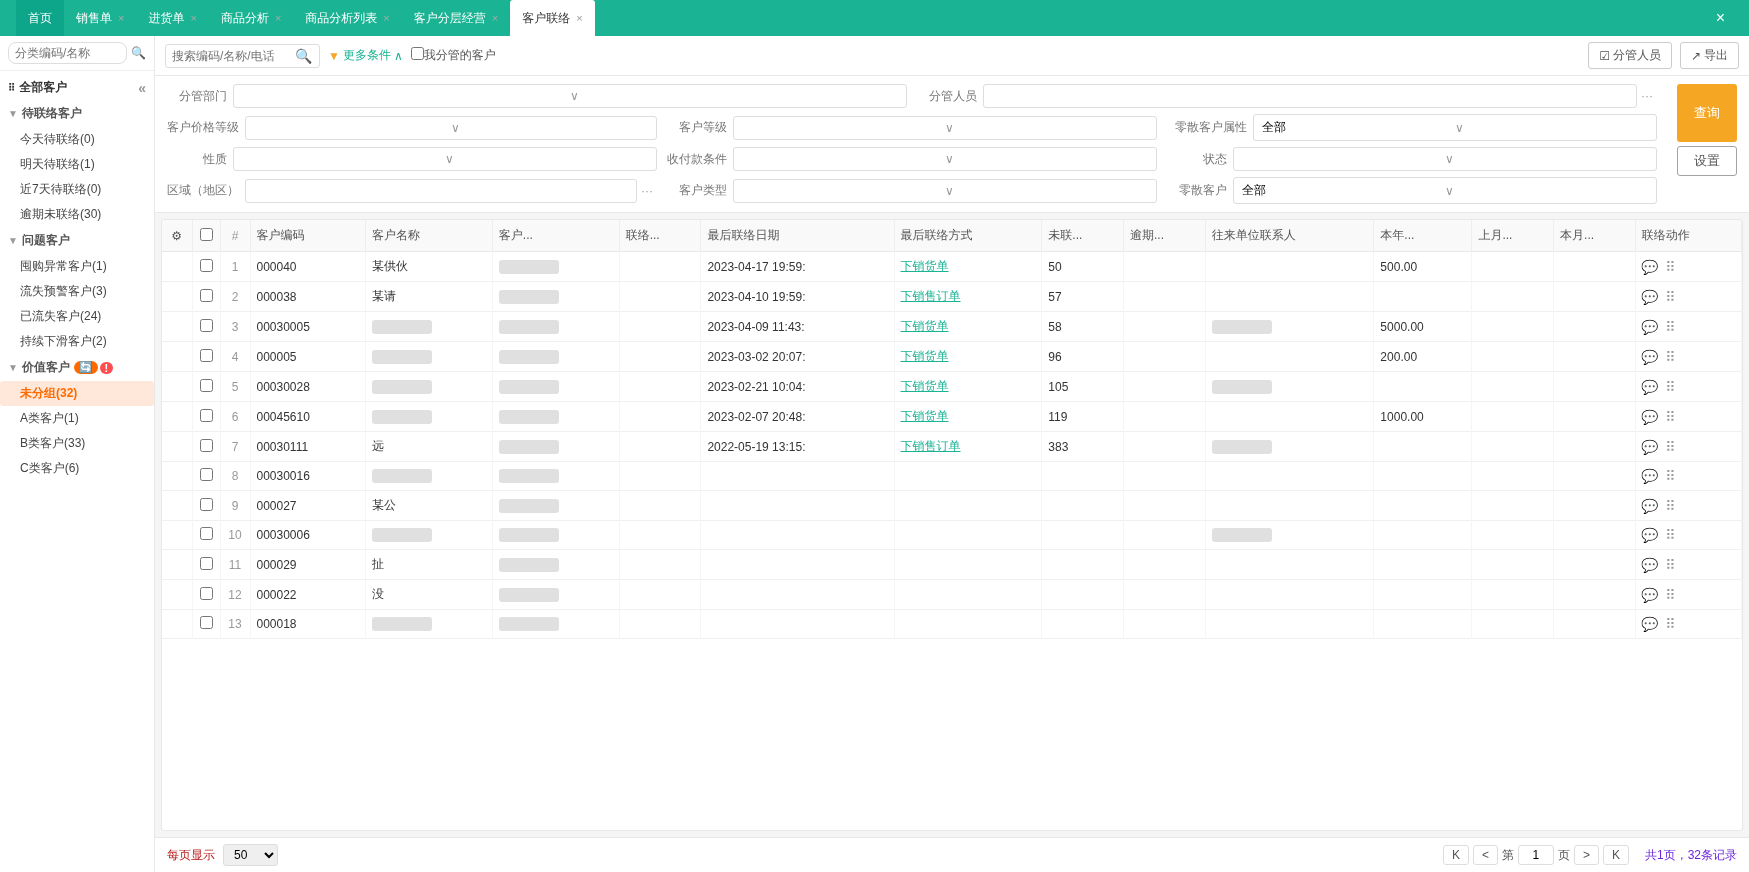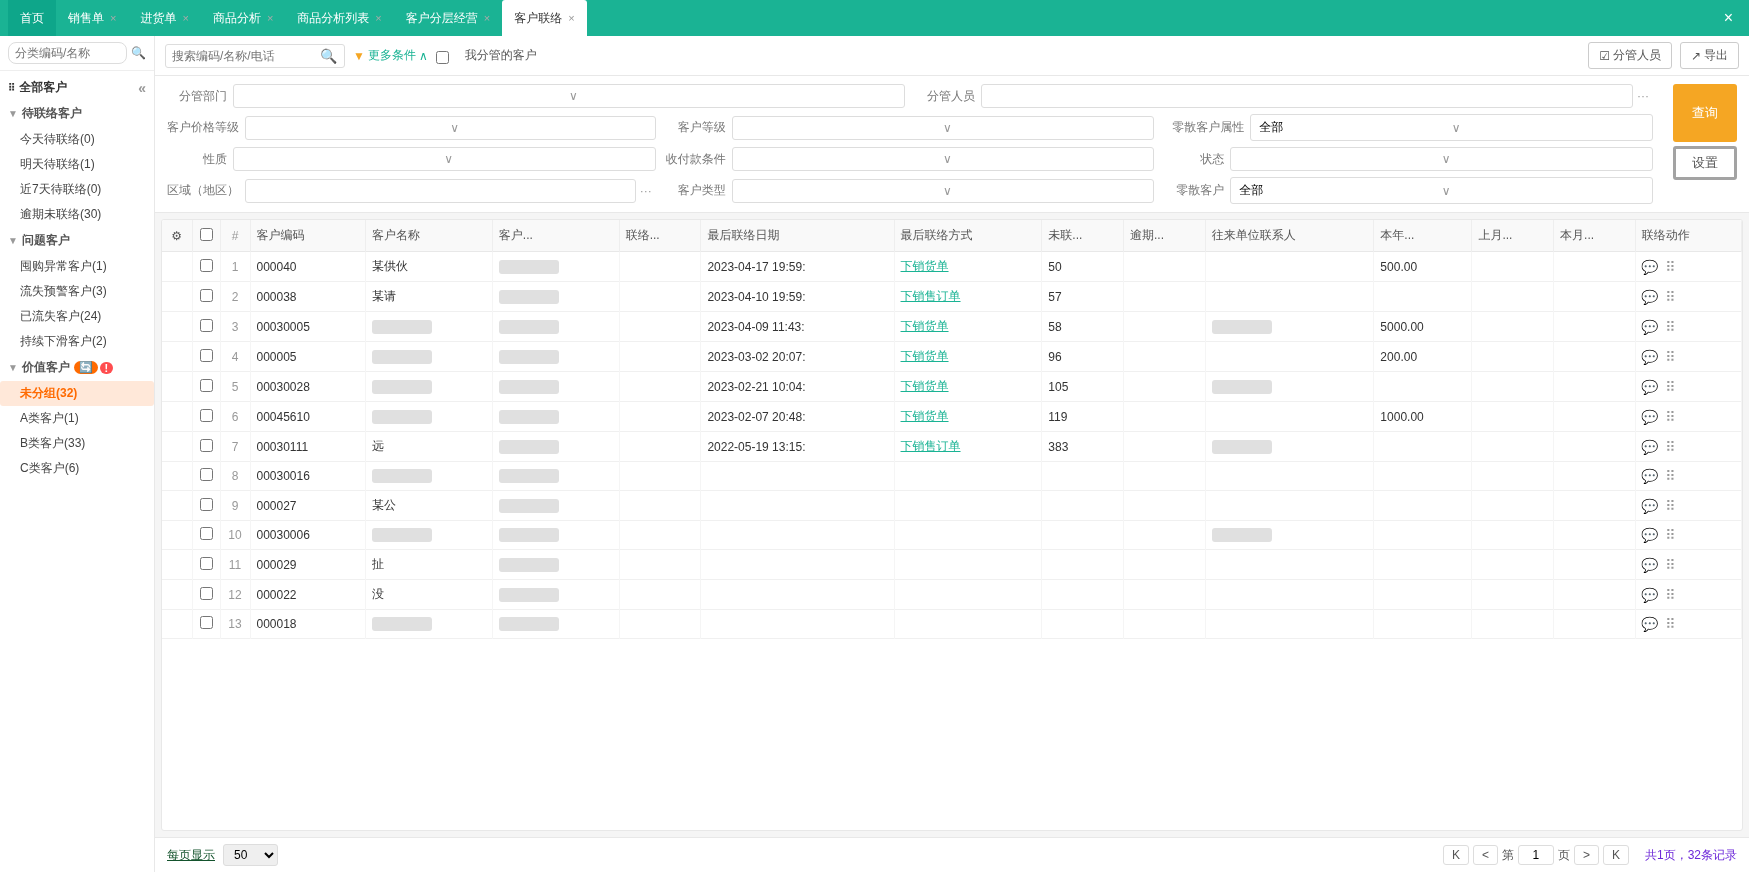--- a/index.html
+++ b/index.html
@@ -11,7 +11,7 @@
       align-items: center;
       background: #1ab394;
       height: 36px;
-      padding: 0 8px;
+      padding: 0 16px;
     }
     .nav-tab {
       display: flex;

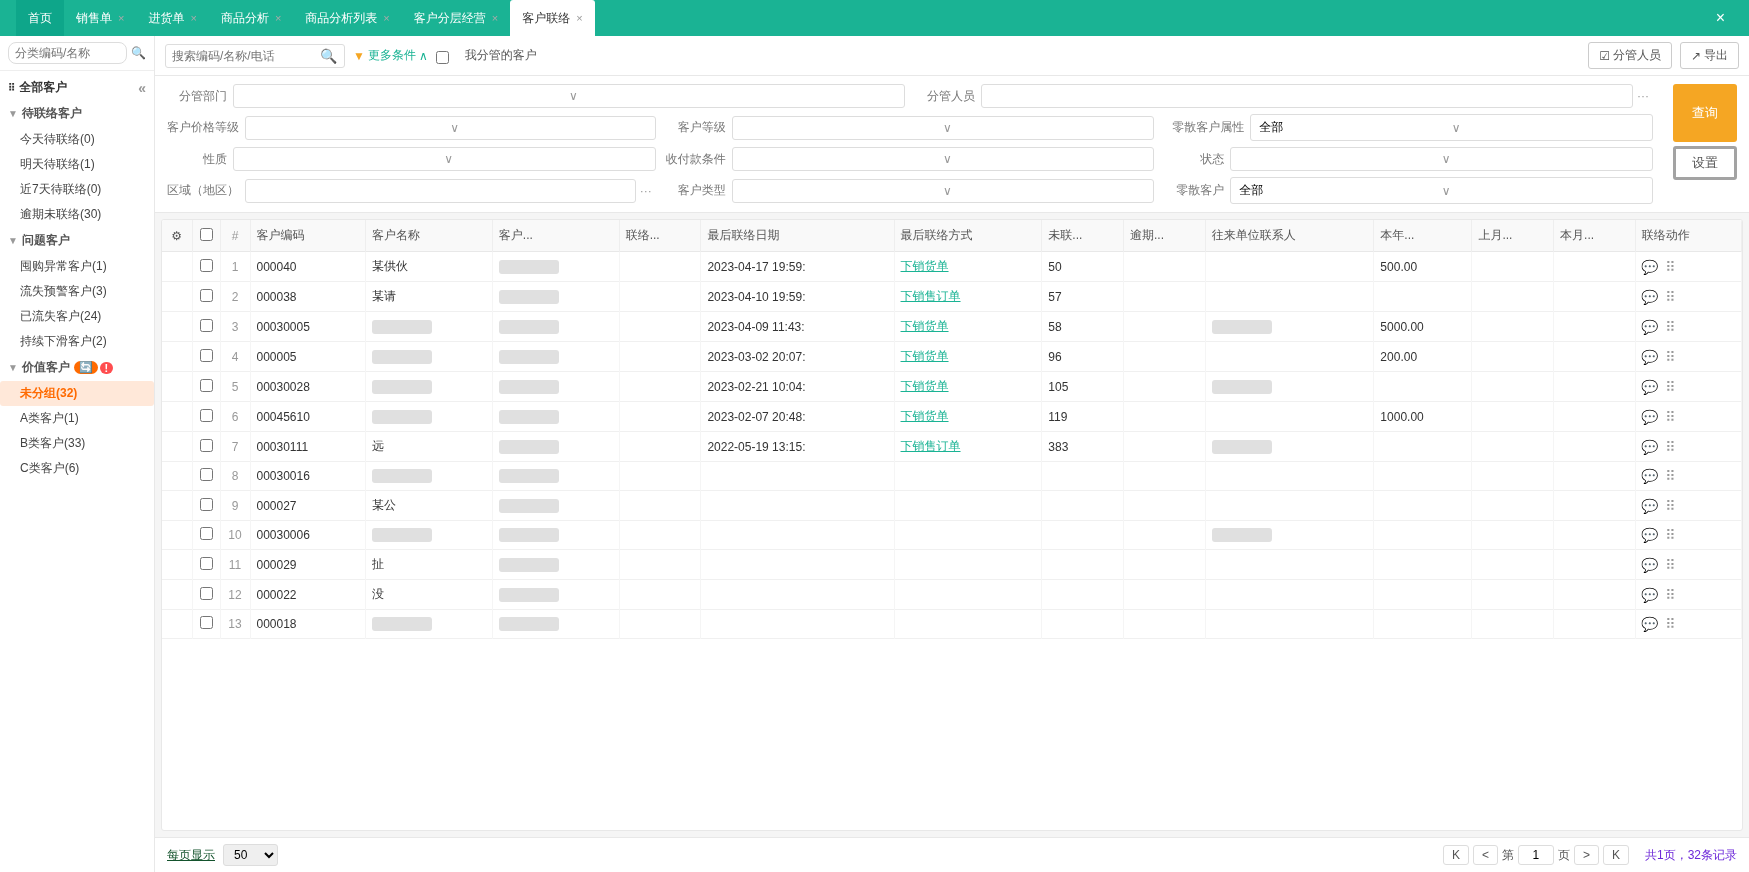--- a/index.html
+++ b/index.html
@@ -115,7 +115,7 @@
       border: 1px solid #ddd;
       border-radius: 3px;
       padding: 3px 6px;
-      width: 180px;
+      width: 155px;
     }
     .filter-search input { border: none; outline: none; font-size: 12px; width: 100%; }
     .filter-search .search-icon { color: #1ab394; font-size: 14px; cursor: pointer; }

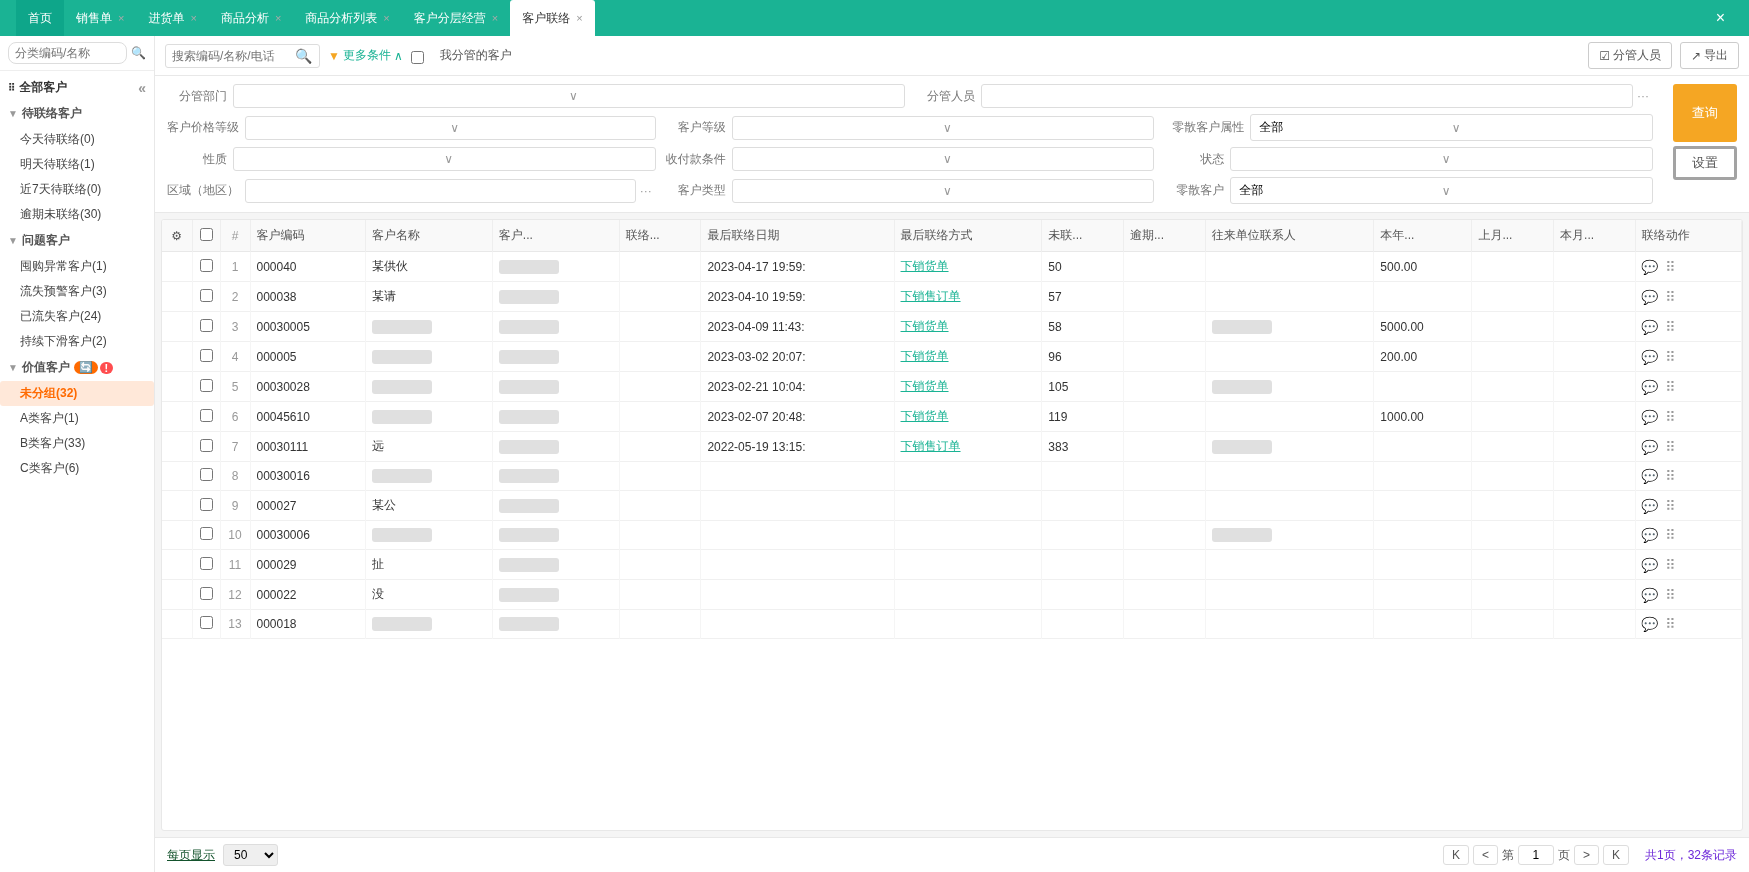--- a/index.html
+++ b/index.html
@@ -128,7 +128,7 @@
       gap: 3px;
     }
     .filter-icon { color: #f5a623; }
-    .checkbox-wrap { display: flex; align-items: flex-end; gap: 16px; color: #555; }
+    .checkbox-wrap { display: flex; align-items: flex-start; gap: 0; color: #555; }
     .filter-bar-right { margin-left: auto; display: flex; gap: 8px; }
     .btn-batch { border: 1px solid #ccc; background: #fff; padding: 4px 10px; border-radius: 3px; cursor: pointer; color: #555; font-size: 12px; display: flex; align-items: center; gap: 3px; }
     .btn-export { border: 1px solid #ccc; background: #fff; padding: 4px 10px; border-radius: 3px; cursor: pointer; color: #555; font-size: 12px; display: flex; align-items: center; gap: 3px; }

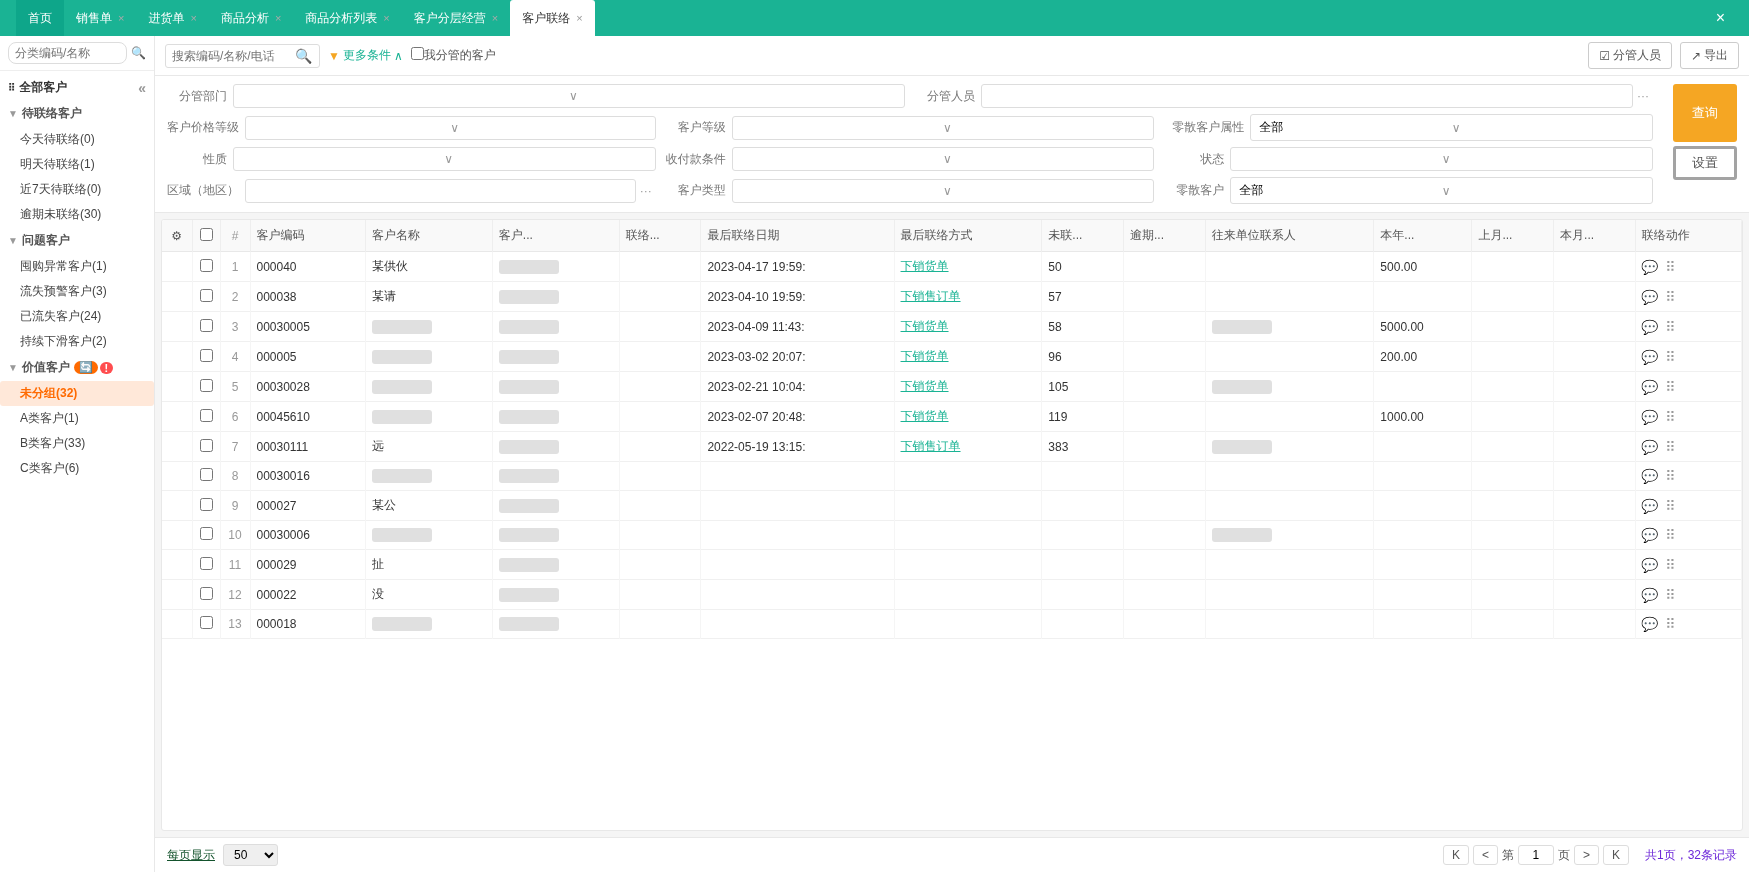--- a/index.html
+++ b/index.html
@@ -196,7 +196,7 @@
     .btn-reset {
       background: #fff;
       color: #555;
-      border: 3px solid #a3a3a3;
+      border: 1px solid #a3a3a3;
       padding: 5px 16px;
       border-radius: 3px;
       cursor: pointer;

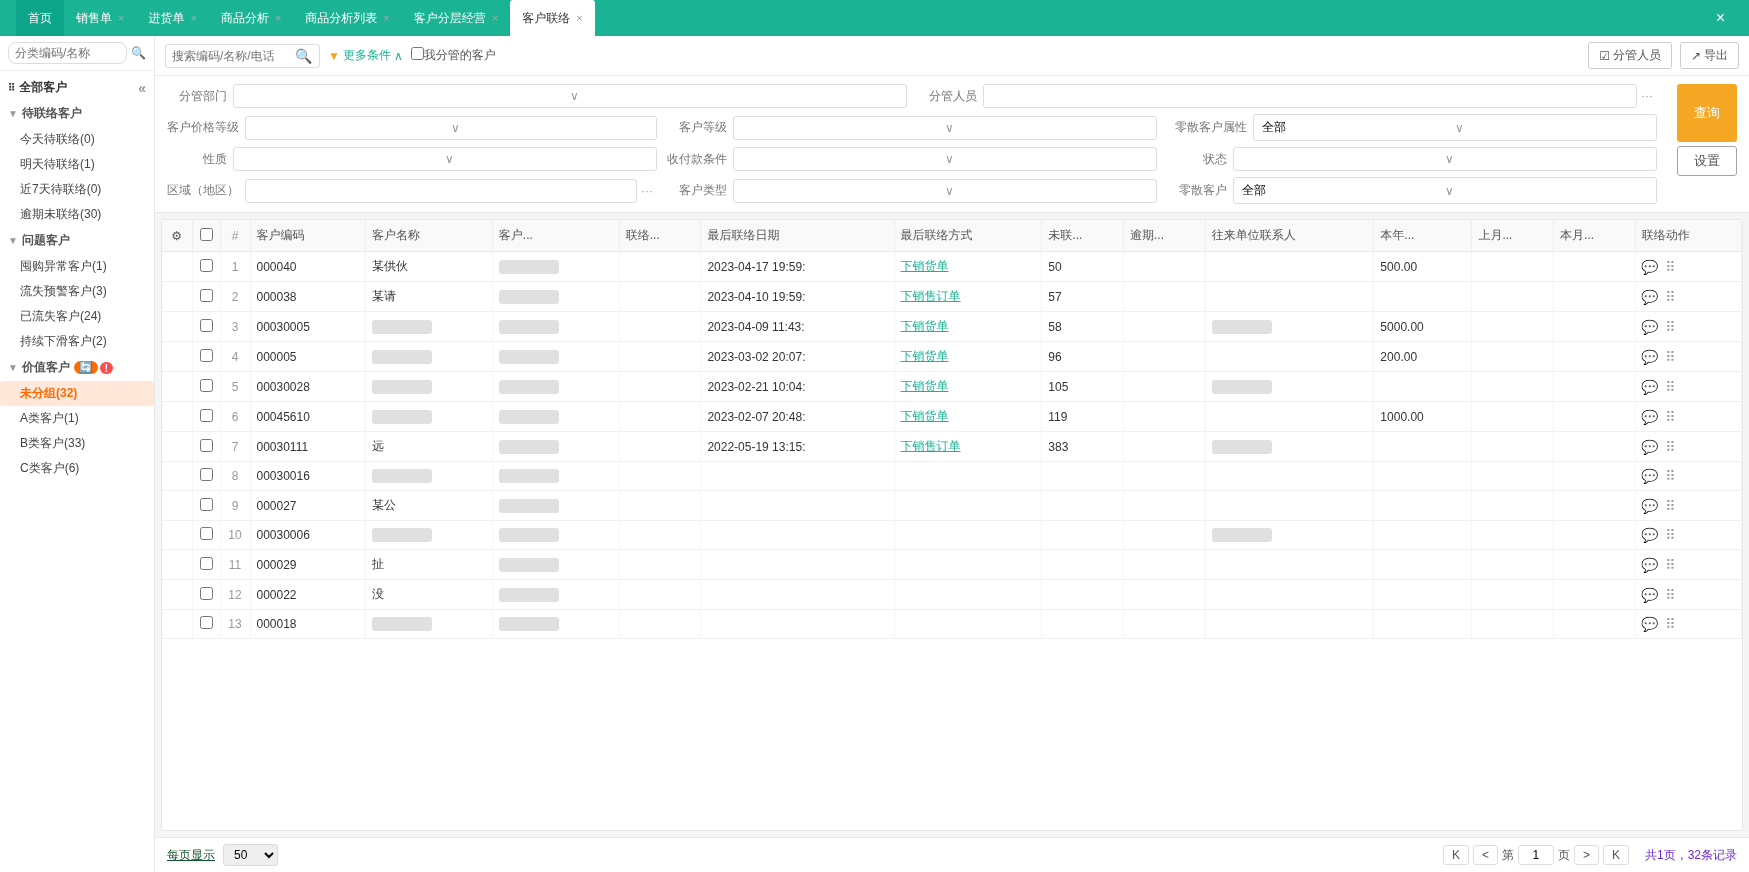--- a/index.html
+++ b/index.html
@@ -271,7 +271,7 @@
       font-size: 12px;
       color: #555;
     }
-    .page-size-label { color: #14532d; text-decoration: underline; }
+    .page-size-label { color: #b91c1c; }
     .page-size-select {
       border: 1px solid #ddd;
       border-radius: 3px;

